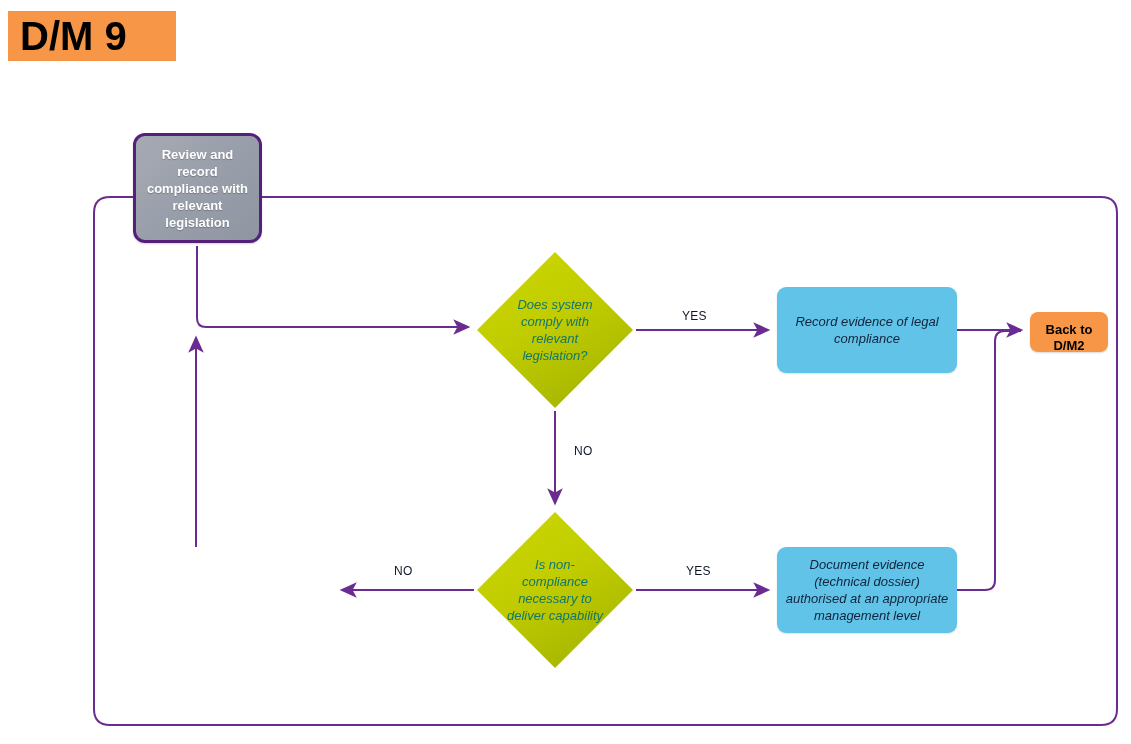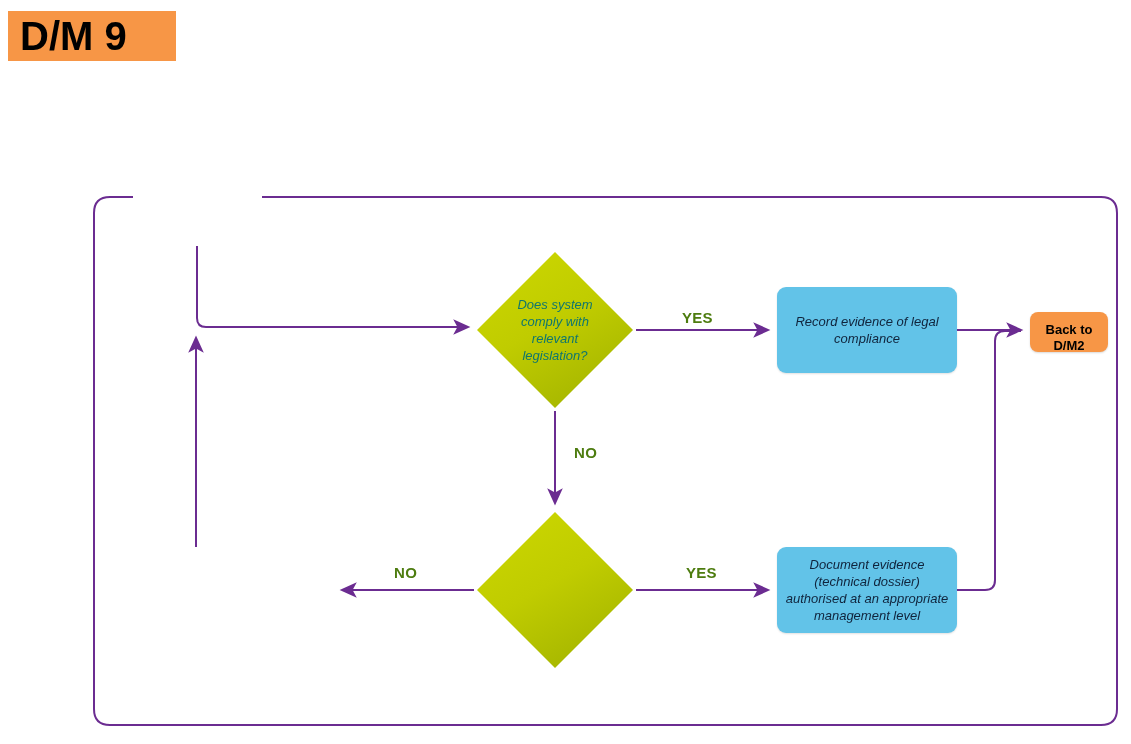--- a/index.html
+++ b/index.html
@@ -246,6 +246,9 @@
     </g>
   </svg>
 
+  <div class="node" id="node-review">
+    <span class="node-text">Review and record compliance with relevant legislation</span>
+  </div>
 
   <div class="diamond-wrap" id="node-diamond-comply">
     <span class="diamond-label">Does system comply with relevant legislation?</span>

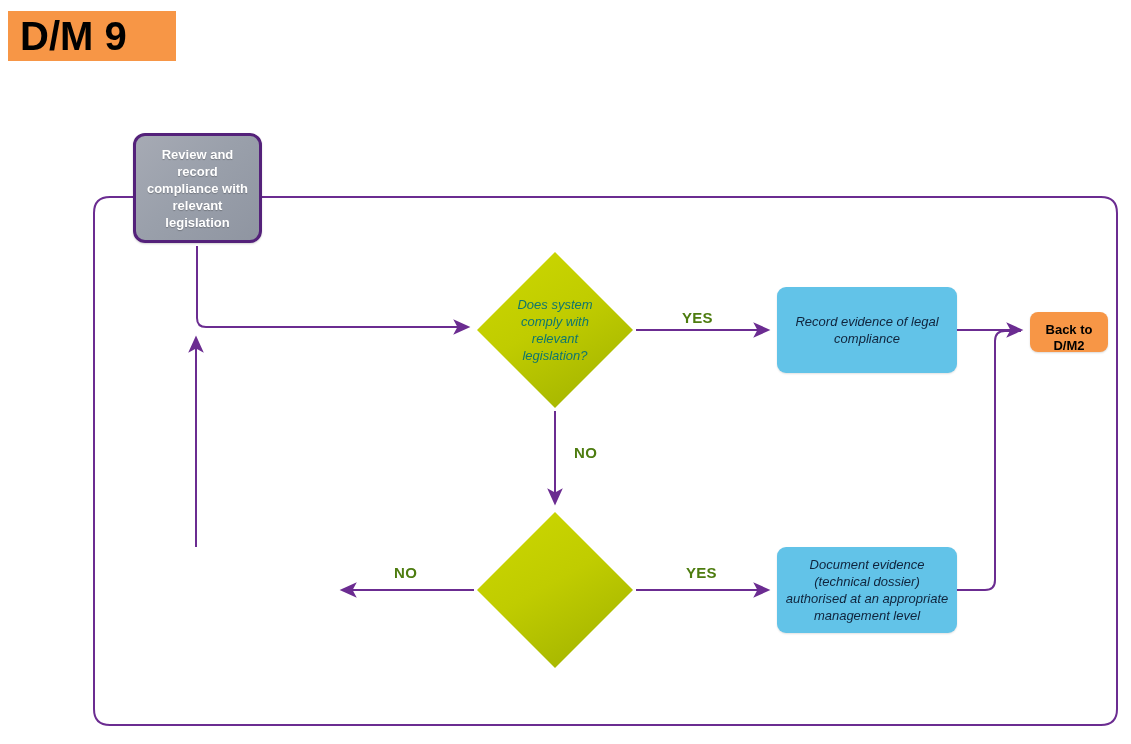--- a/index.html
+++ b/index.html
@@ -165,9 +165,9 @@
   
   .edge-label {
     position: absolute;
-    color: #4d7c0f;
-    font-size: 15px;
-    font-weight: bold;
+    color: #0f172a;
+    font-size: 12px;
+    font-weight: normal;
     letter-spacing: 0.3px;
     white-space: nowrap;
   }

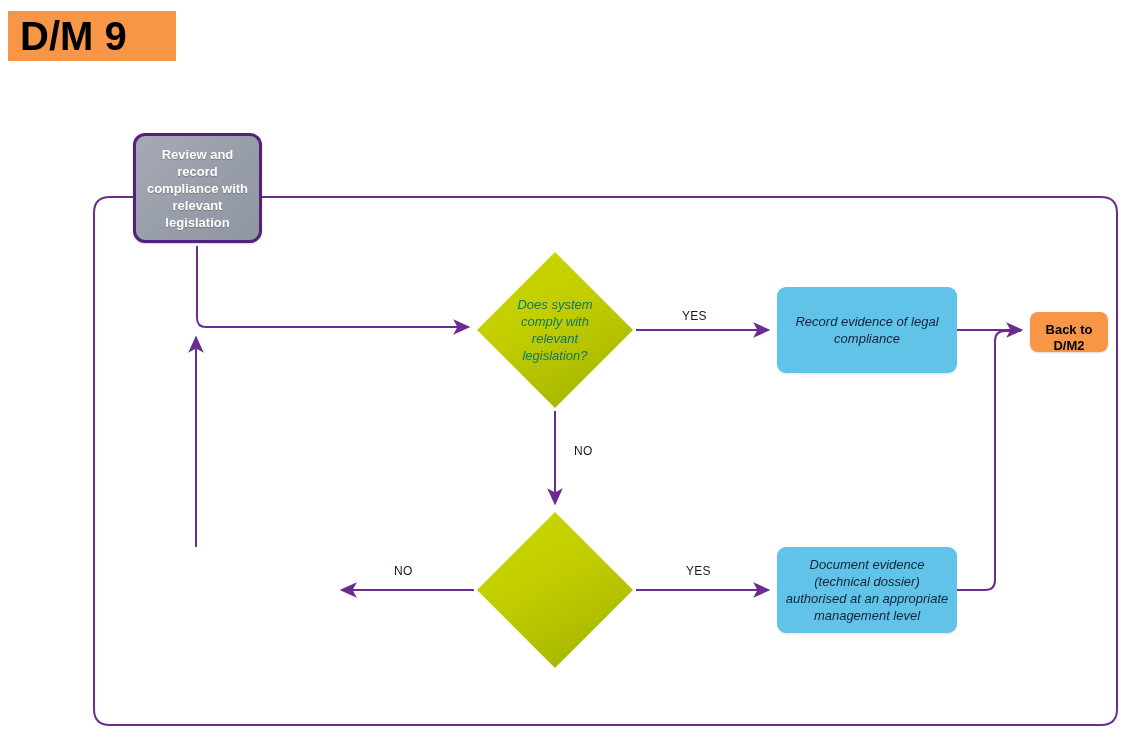--- a/index.html
+++ b/index.html
@@ -262,6 +262,9 @@
     <span class="node-text">Back to D/M2</span>
   </div>
 
+  <div class="diamond-wrap" id="node-diamond-noncompliance">
+    <span class="diamond-label">Is non-compliance necessary to deliver capability</span>
+  </div>
 
   <div class="node blue-box" id="node-document-evidence">
     <span class="node-text">Document evidence (technical dossier) authorised at an appropriate management level</span>

